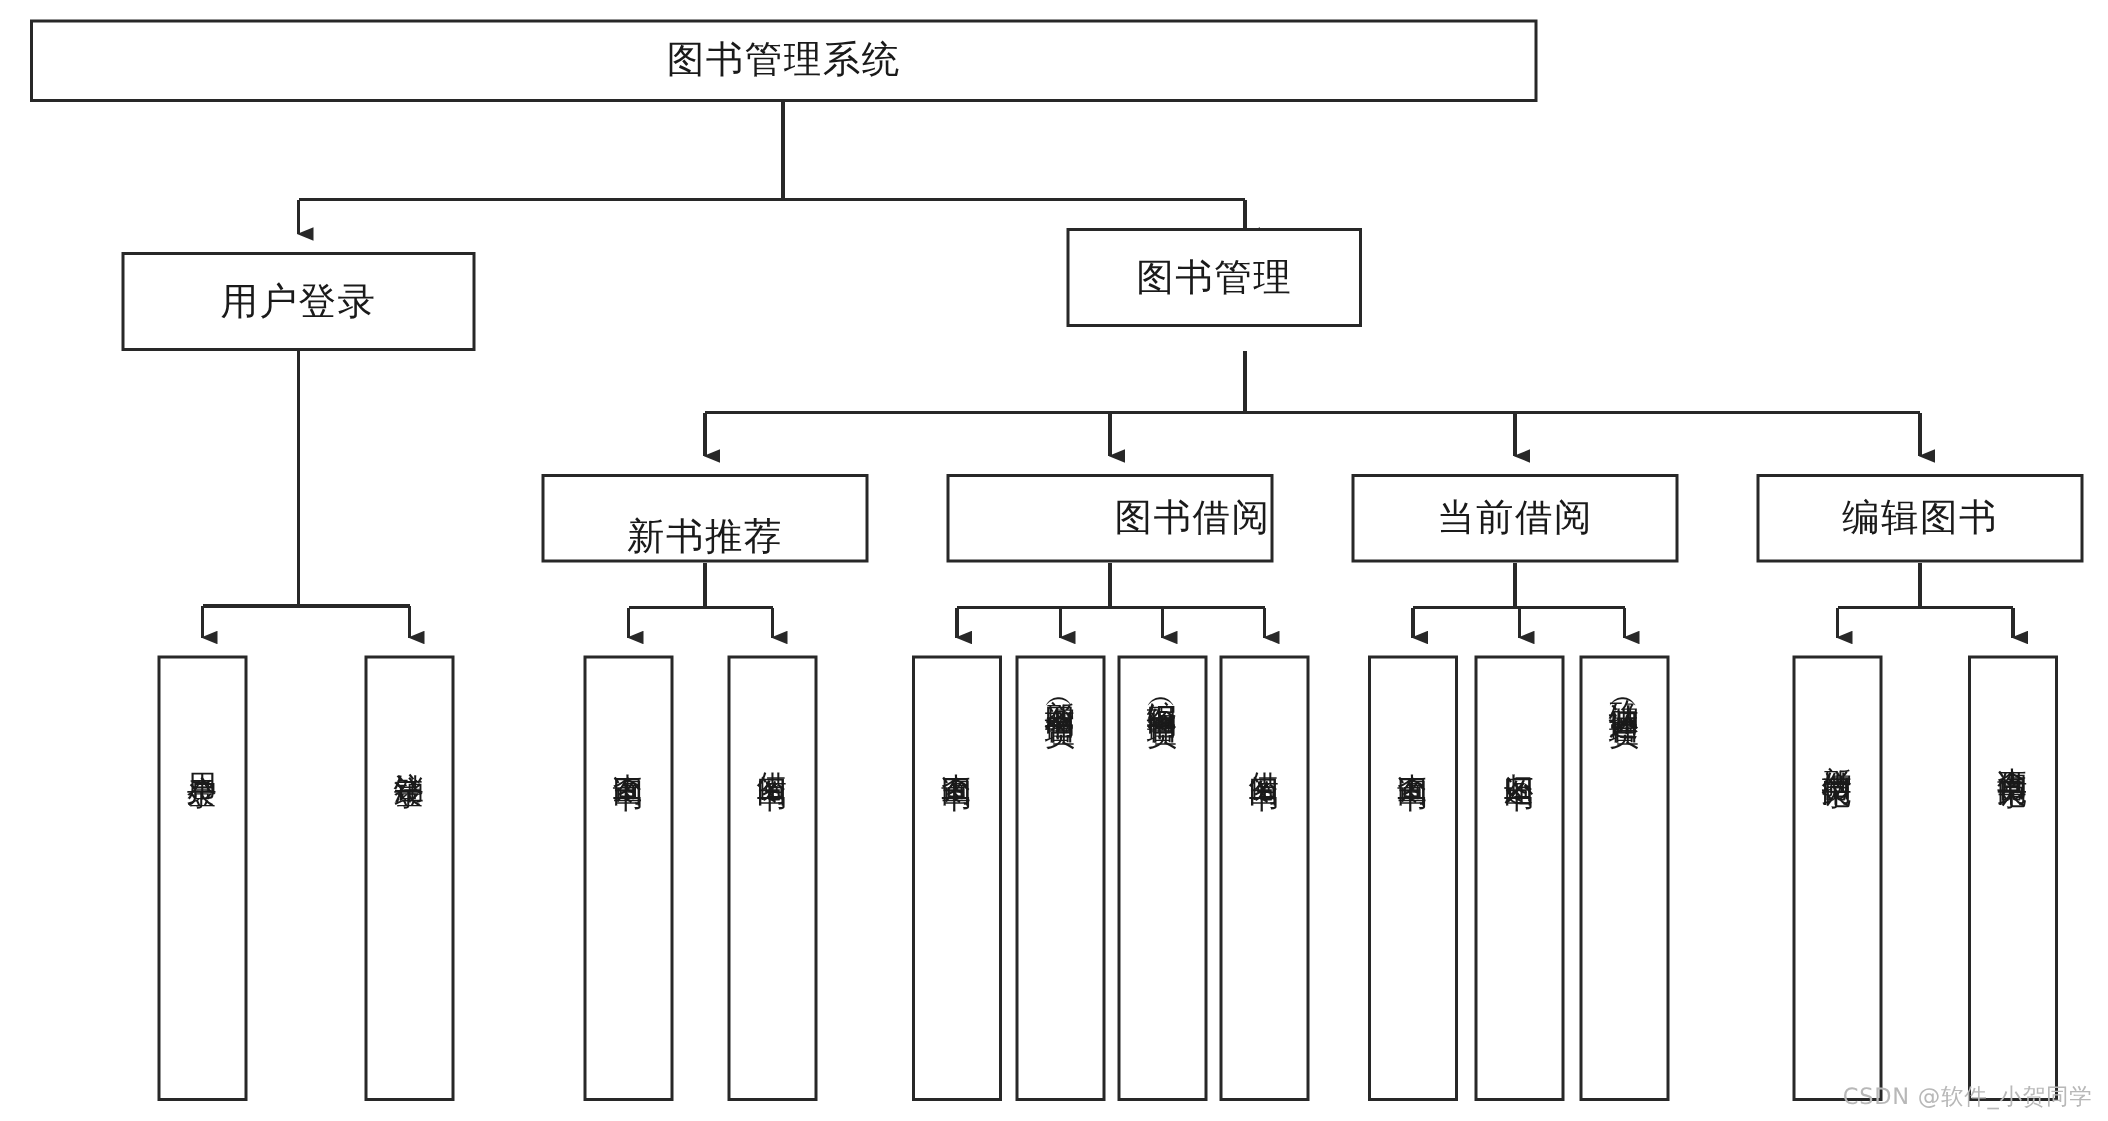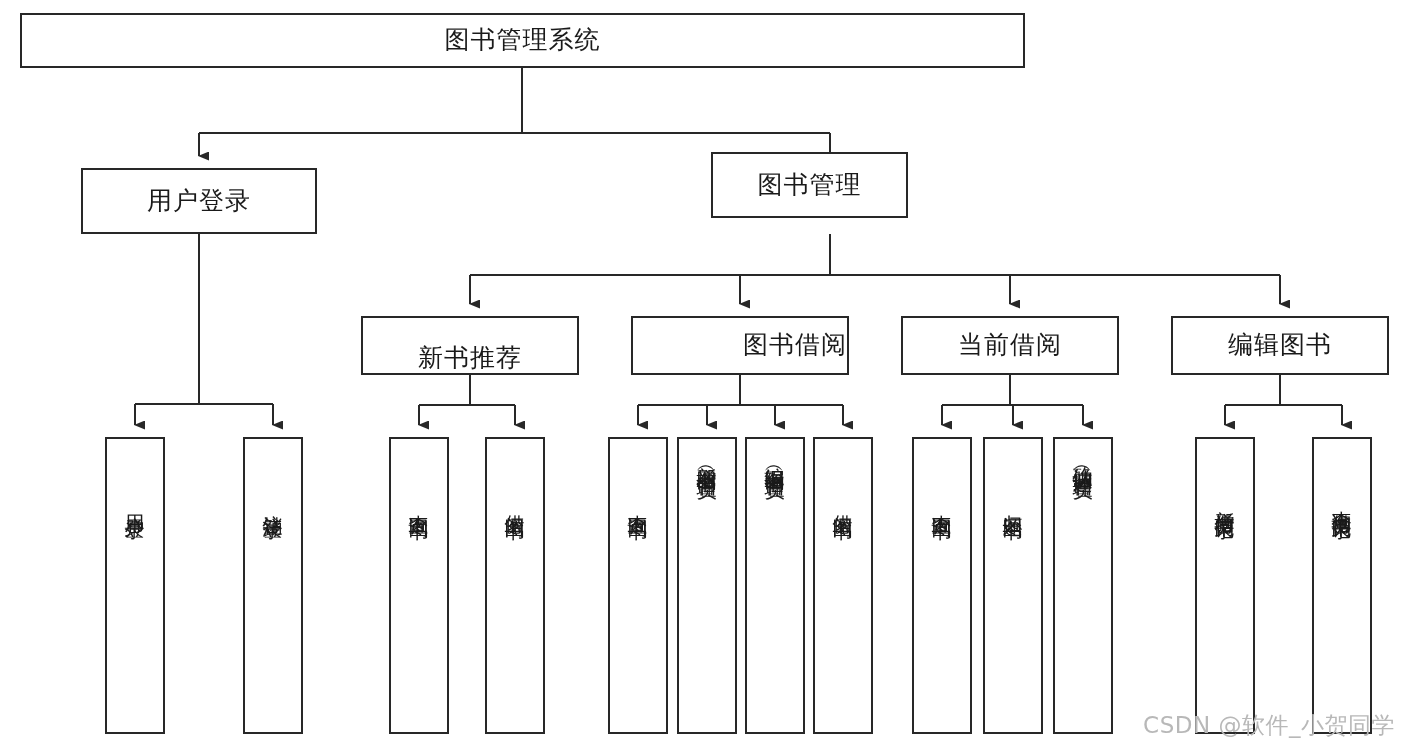--- a/index.html
+++ b/index.html
@@ -69,7 +69,7 @@
     position: absolute;
     right: 10px;
     bottom: 6px;
-    font-size: 23px;
+    font-size: 15px;
     color: #b8b8b8;
     letter-spacing: 0.5px;
     white-space: nowrap;

